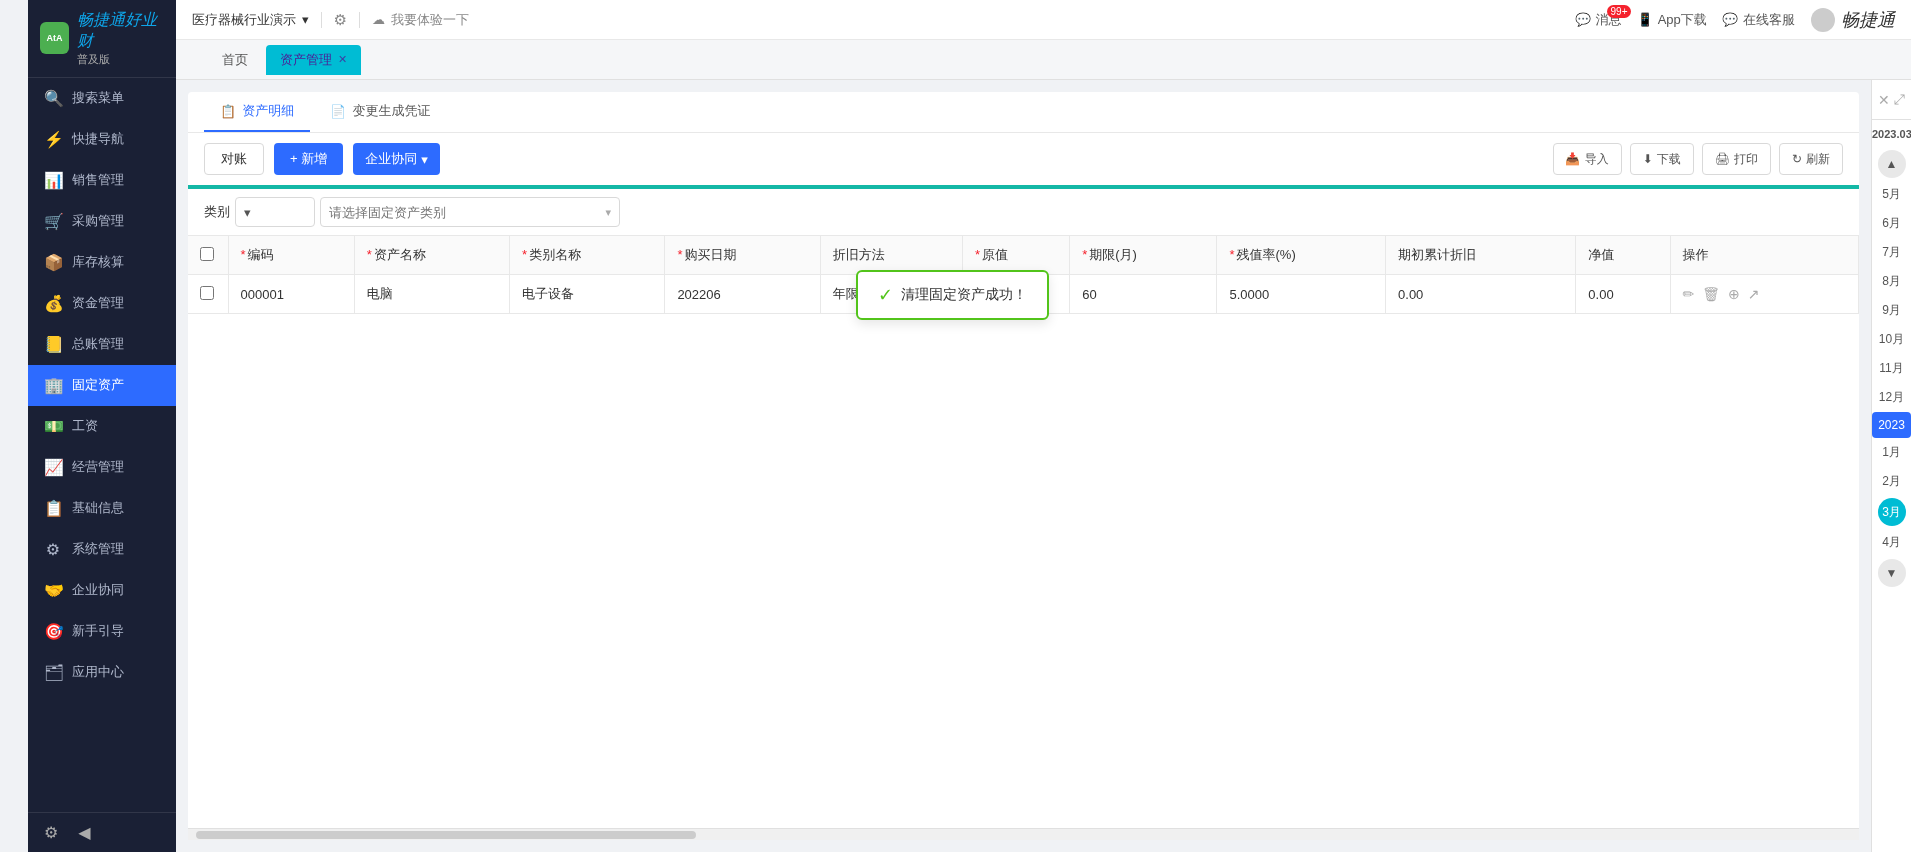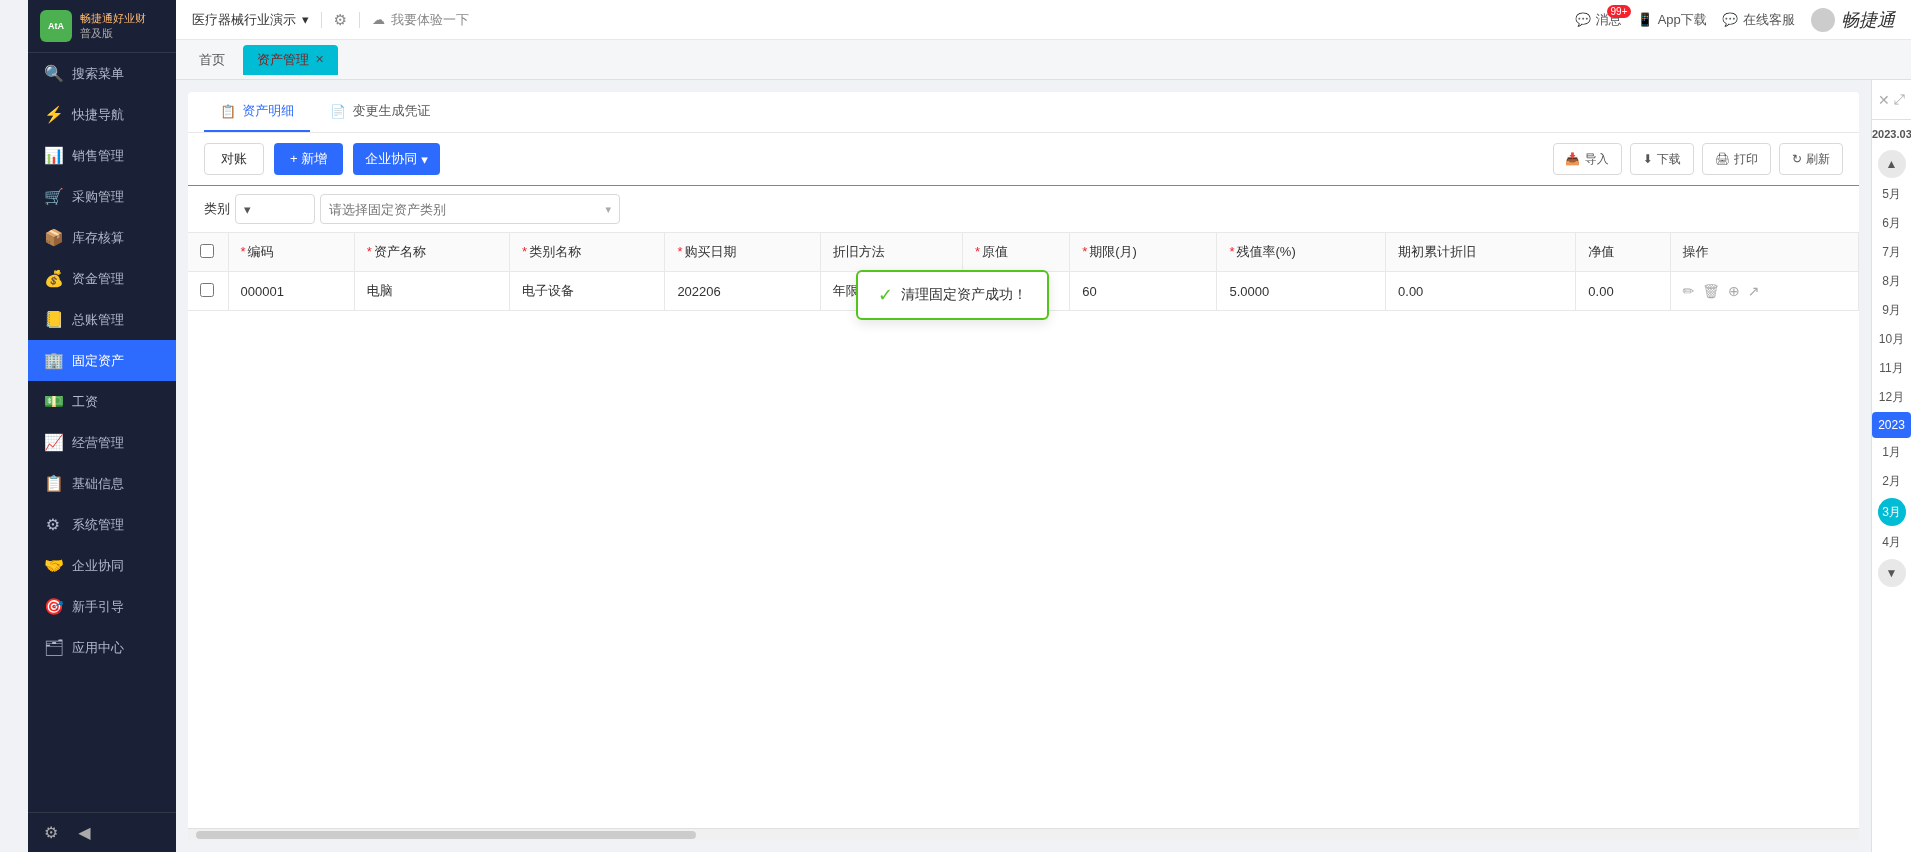--- a/index.html
+++ b/index.html
@@ -29,7 +29,7 @@
       display: flex; align-items: center; justify-content: center;
       color: white; font-size: 11px; font-weight: bold;
     }
-    .sidebar-logo-text { color: #fdba74; font-size: 11px; line-height: 1.3; }
+    .sidebar-logo-text { color: #0ea5e9; font-size: 16px; line-height: 1.3; font-style: italic; }
     .sidebar-logo-sub { color: #aaa; font-size: 11px; }
     .sidebar-scroll { flex: 1; overflow-y: auto; }
     .sidebar-item {

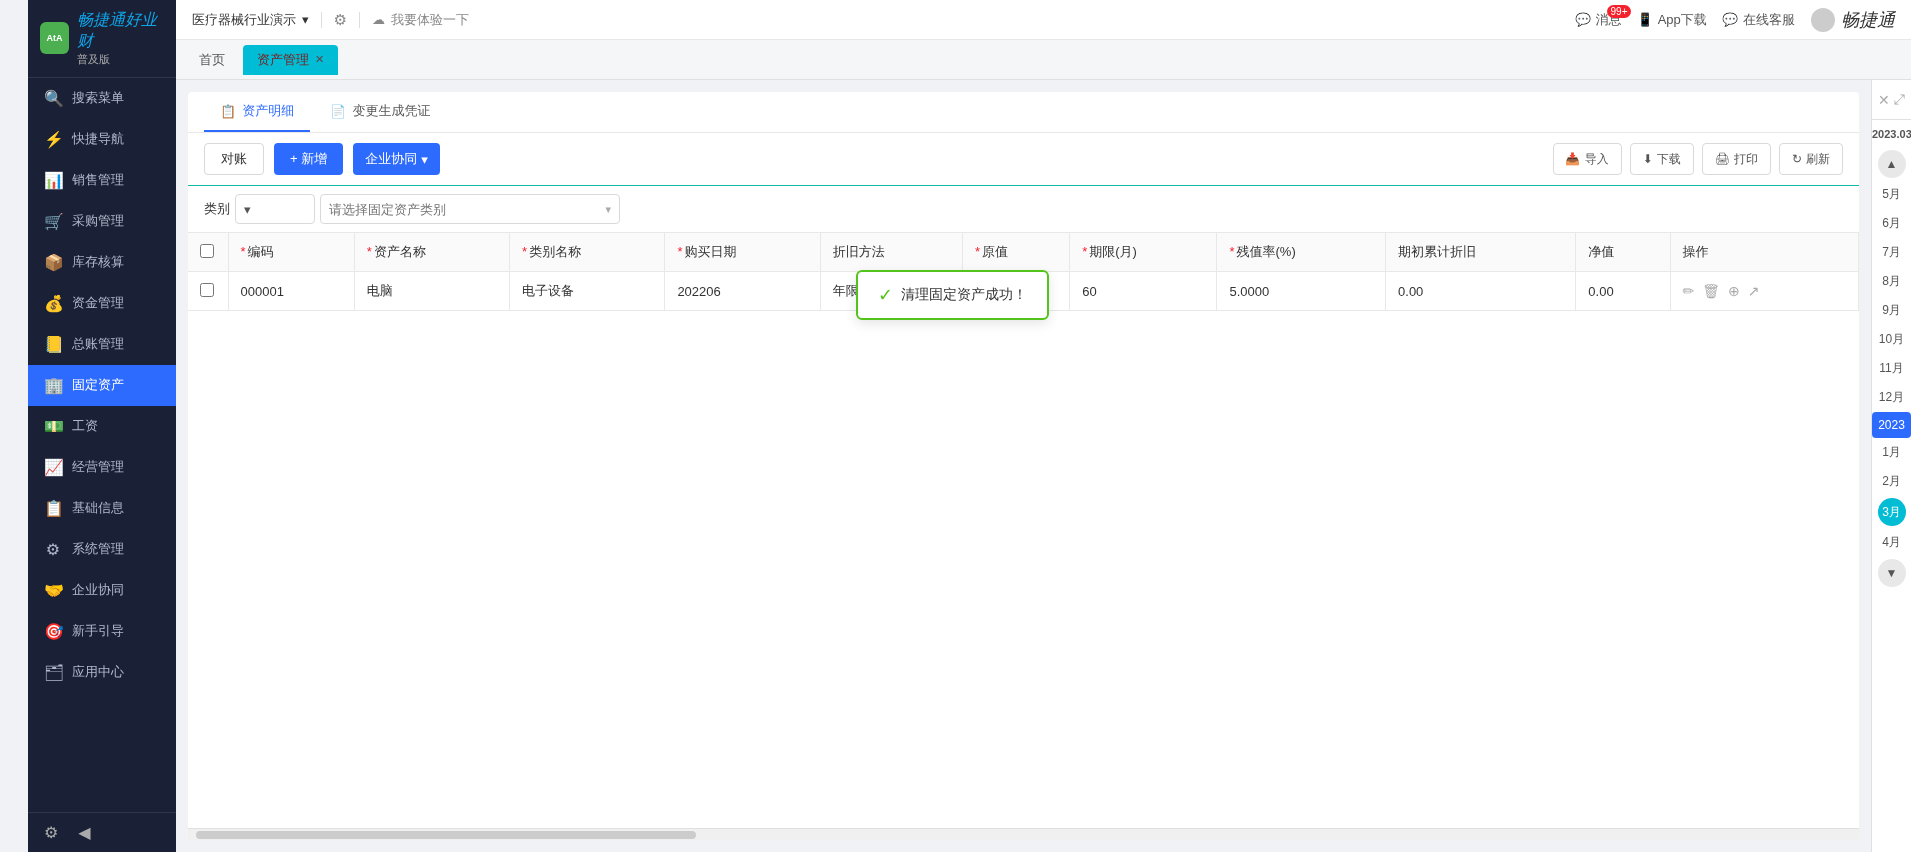--- a/index.html
+++ b/index.html
@@ -93,7 +93,7 @@
       height: 40px;
       background: #f5f6f8;
       display: flex; align-items: center;
-      padding: 0 9px;
+      padding: 0 32px;
       border-bottom: 1px solid #e0e0e0;
       gap: 4px;
     }

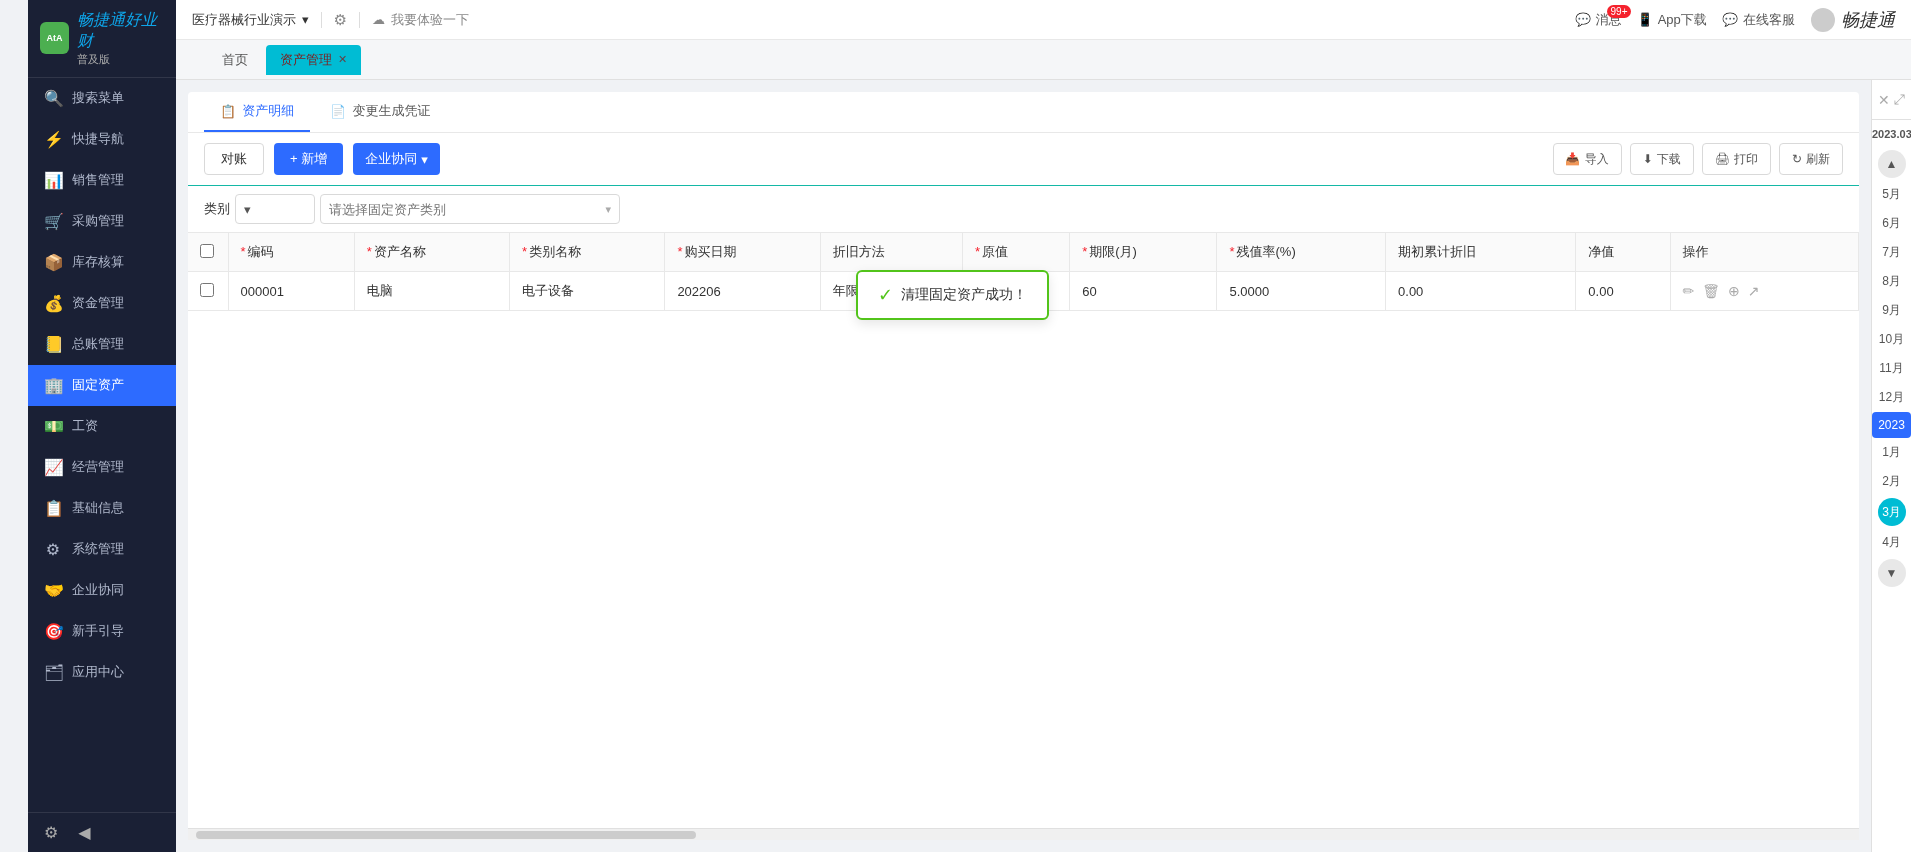--- a/index.html
+++ b/index.html
@@ -106,7 +106,7 @@
       font-size: 13px;
     }
     .tab.default { background: transparent; color: #555; }
-    .tab.active { background: #00bcd4; color: #7f1d1d; align-items: center; }
+    .tab.active { background: #00bcd4; color: #4c1d95; align-items: center; }
     .tab-close { font-size: 11px; opacity: 0.8; cursor: pointer; }
 
     

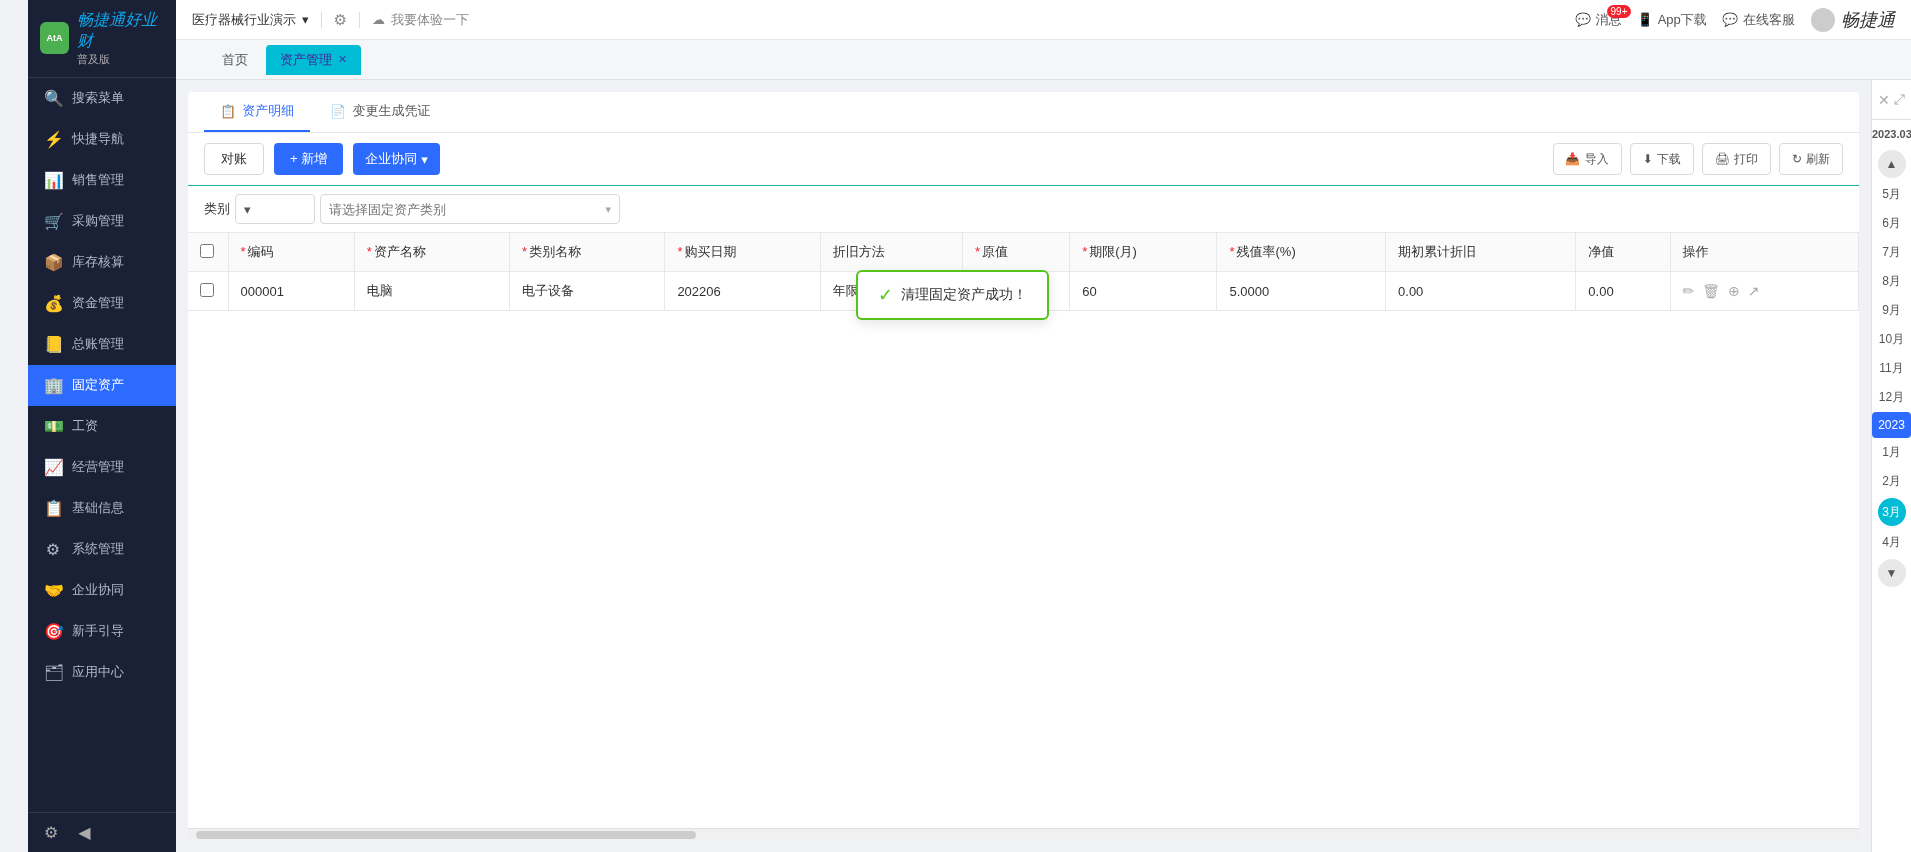--- a/index.html
+++ b/index.html
@@ -152,7 +152,7 @@
       background: white;
       padding: 10px 16px;
       display: flex; align-items: center; gap: 10px;
-      border-bottom: 1px solid #14b8a6;
+      border-bottom: 4px solid #14b8a6;
     }
     .toolbar-right { margin-left: auto; display: flex; align-items: center; gap: 8px; }
     .btn {

